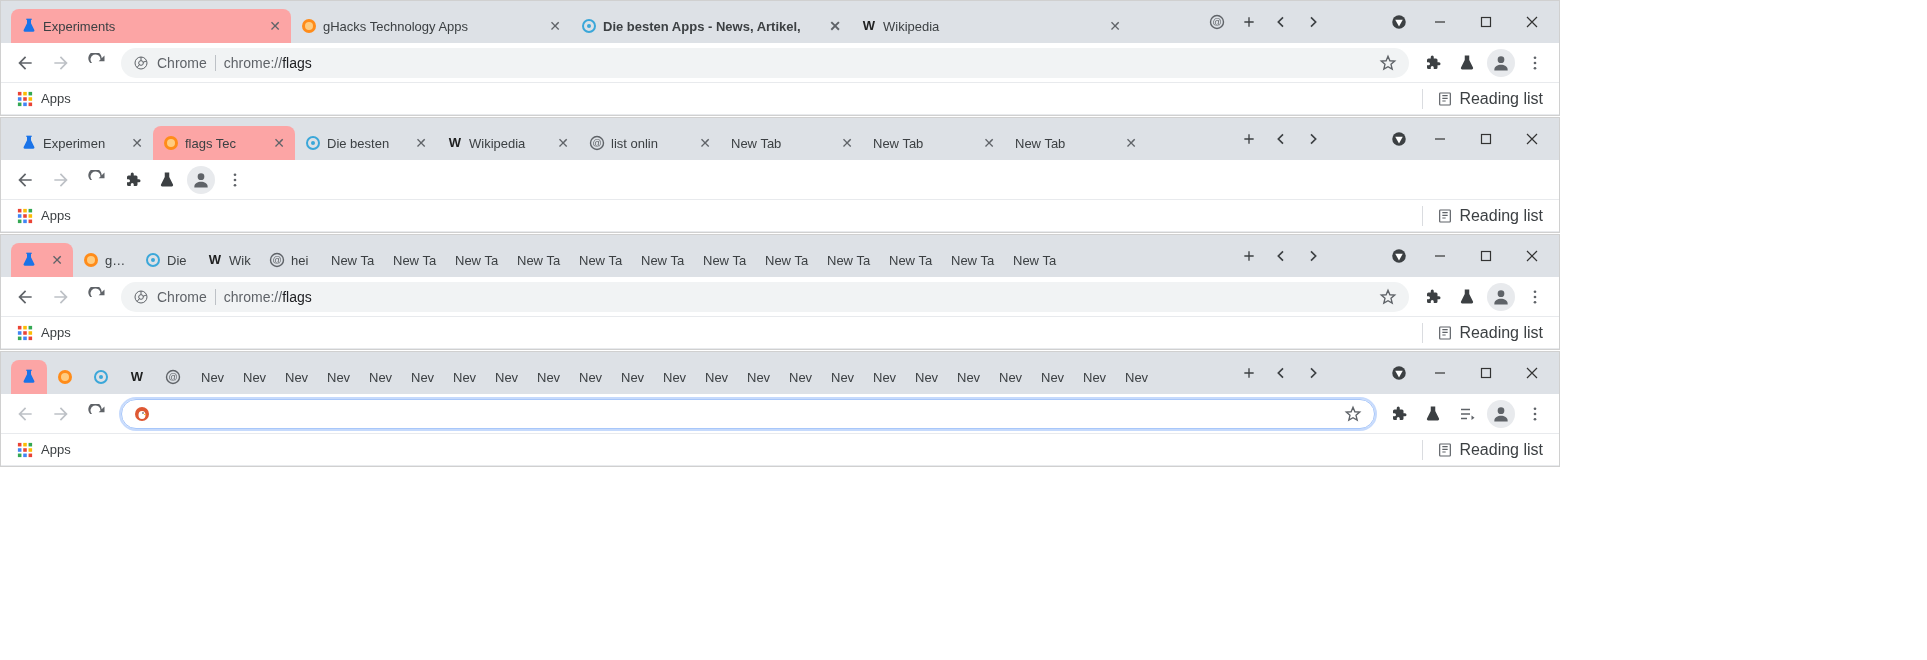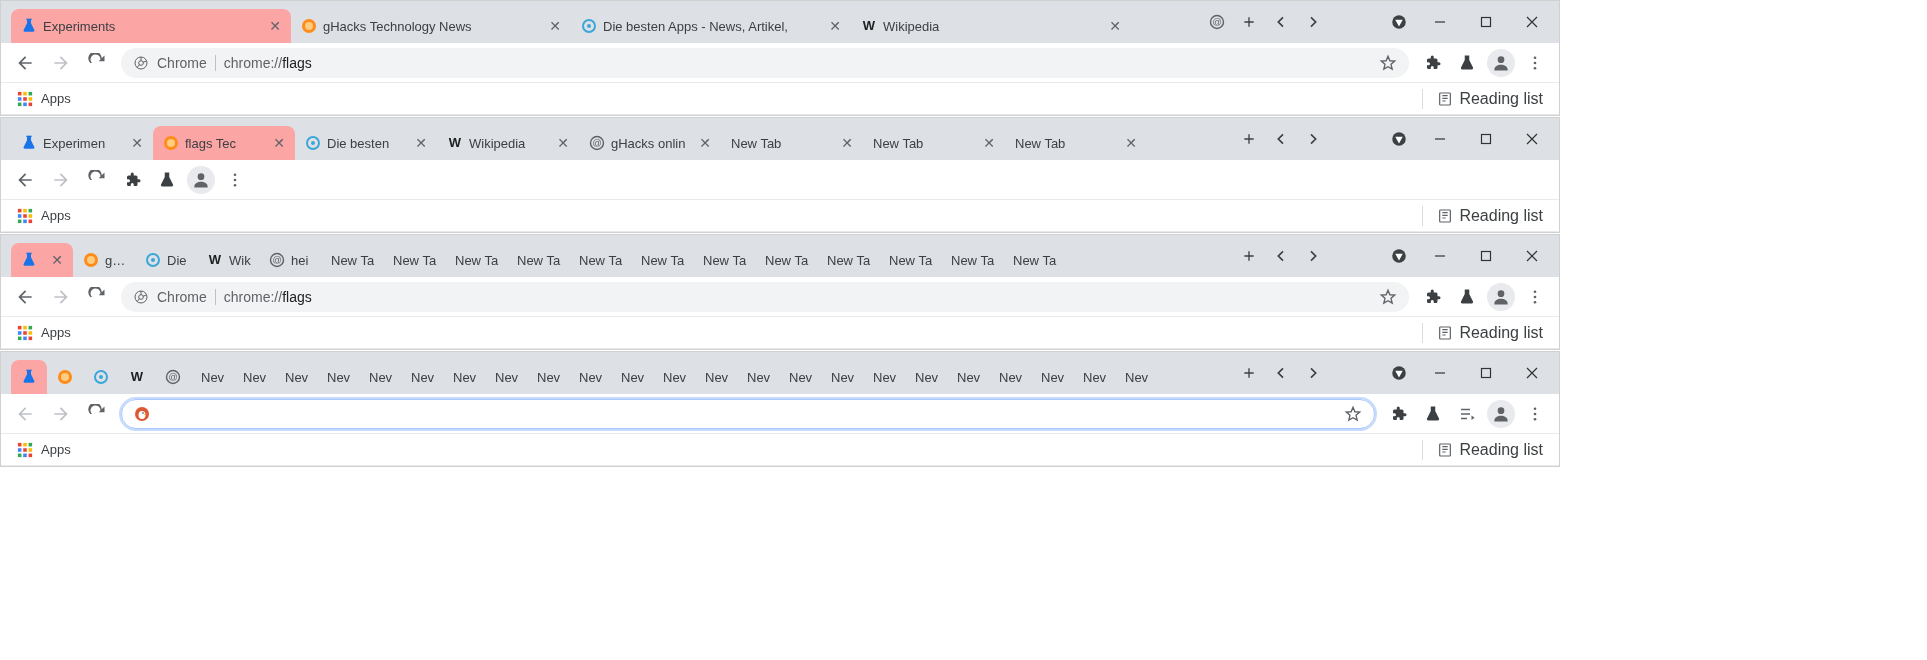--- a/index.html
+++ b/index.html
@@ -57,7 +57,7 @@
               <circle cx="8" cy="8" r="4" fill="#ffcc80"></circle>
             </svg>
           </span>
-          <span class="title">gHacks Technology News</span>
+          <span class="title">gHacks Technology Apps</span>
           <span class="close">✕</span>
         </div>
         <div class="tab" style="width: 280px;">

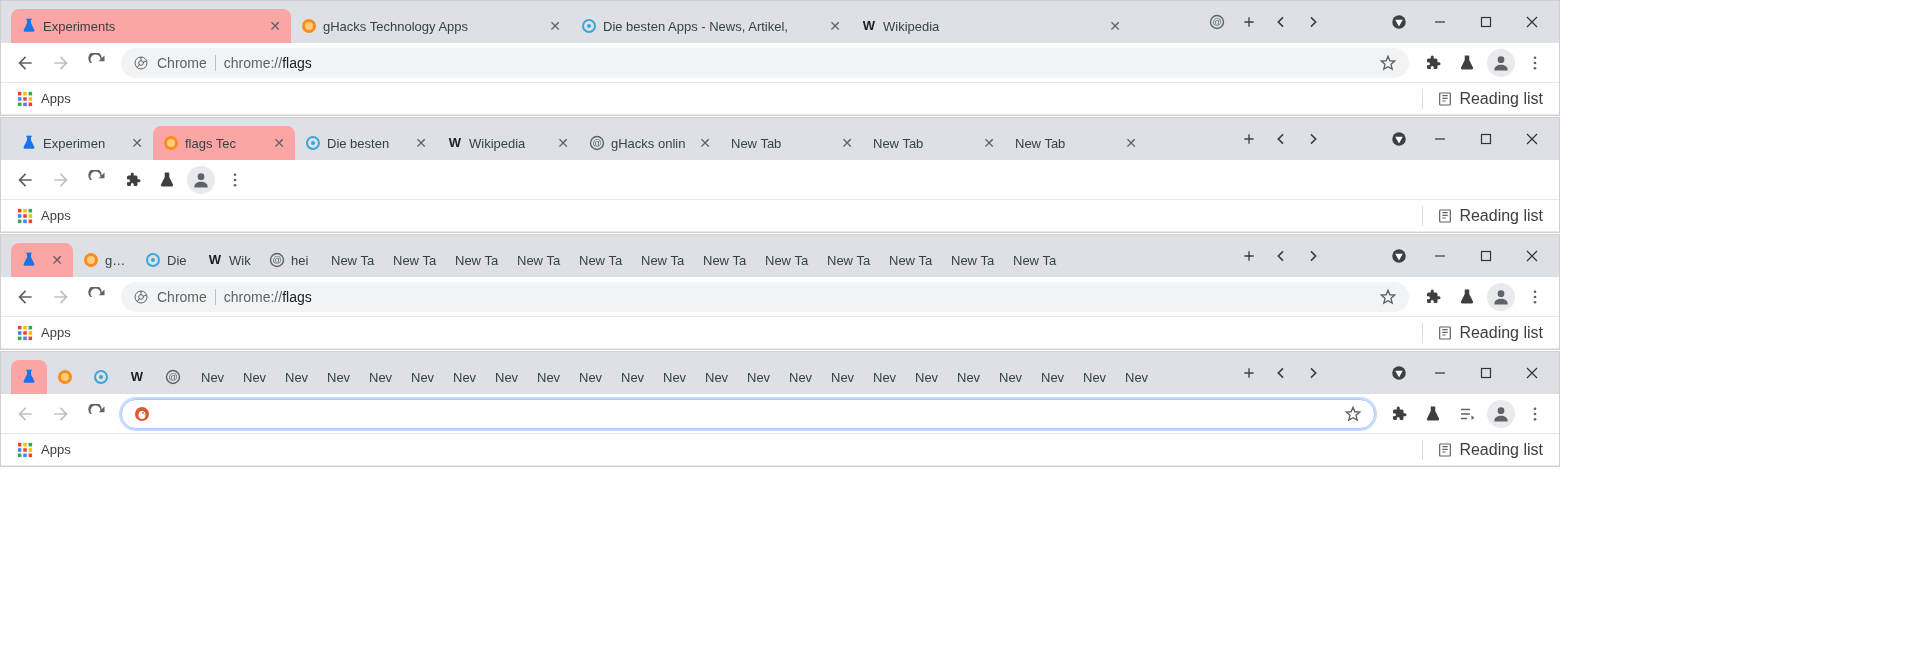--- a/index.html
+++ b/index.html
@@ -60,7 +60,7 @@
           <span class="title">gHacks Technology Apps</span>
           <span class="close">✕</span>
         </div>
-        <div class="tab" style="width: 280px;">
+        <div class="tab" style="width: 280px; font-weight: bold;">
           <span class="favicon">
             <svg width="16" height="16" viewBox="0 0 16 16">
               <circle cx="8" cy="8" r="6" fill="none" stroke="#3ba7d9" stroke-width="2"></circle>

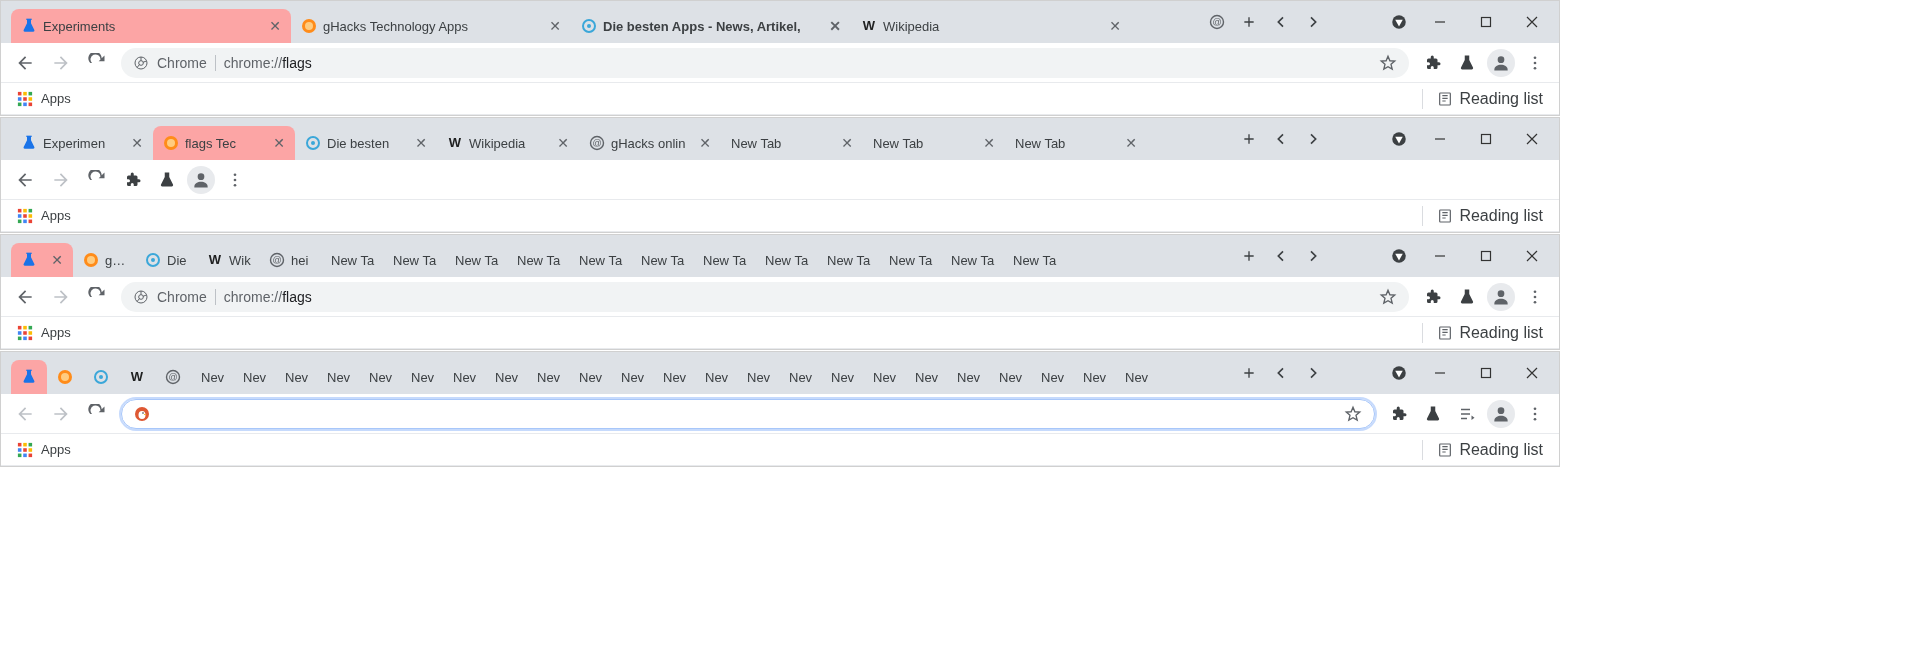--- a/index.html
+++ b/index.html
@@ -267,7 +267,7 @@
               <text x="8" y="11" text-anchor="middle" font-size="9" fill="#5f6368">@</text>
             </svg>
           </span>
-          <span class="title">gHacks onlin</span>
+          <span class="title">list onlin</span>
           <span class="close">✕</span>
         </div>
         <div class="tab" style="width: 142px;">

